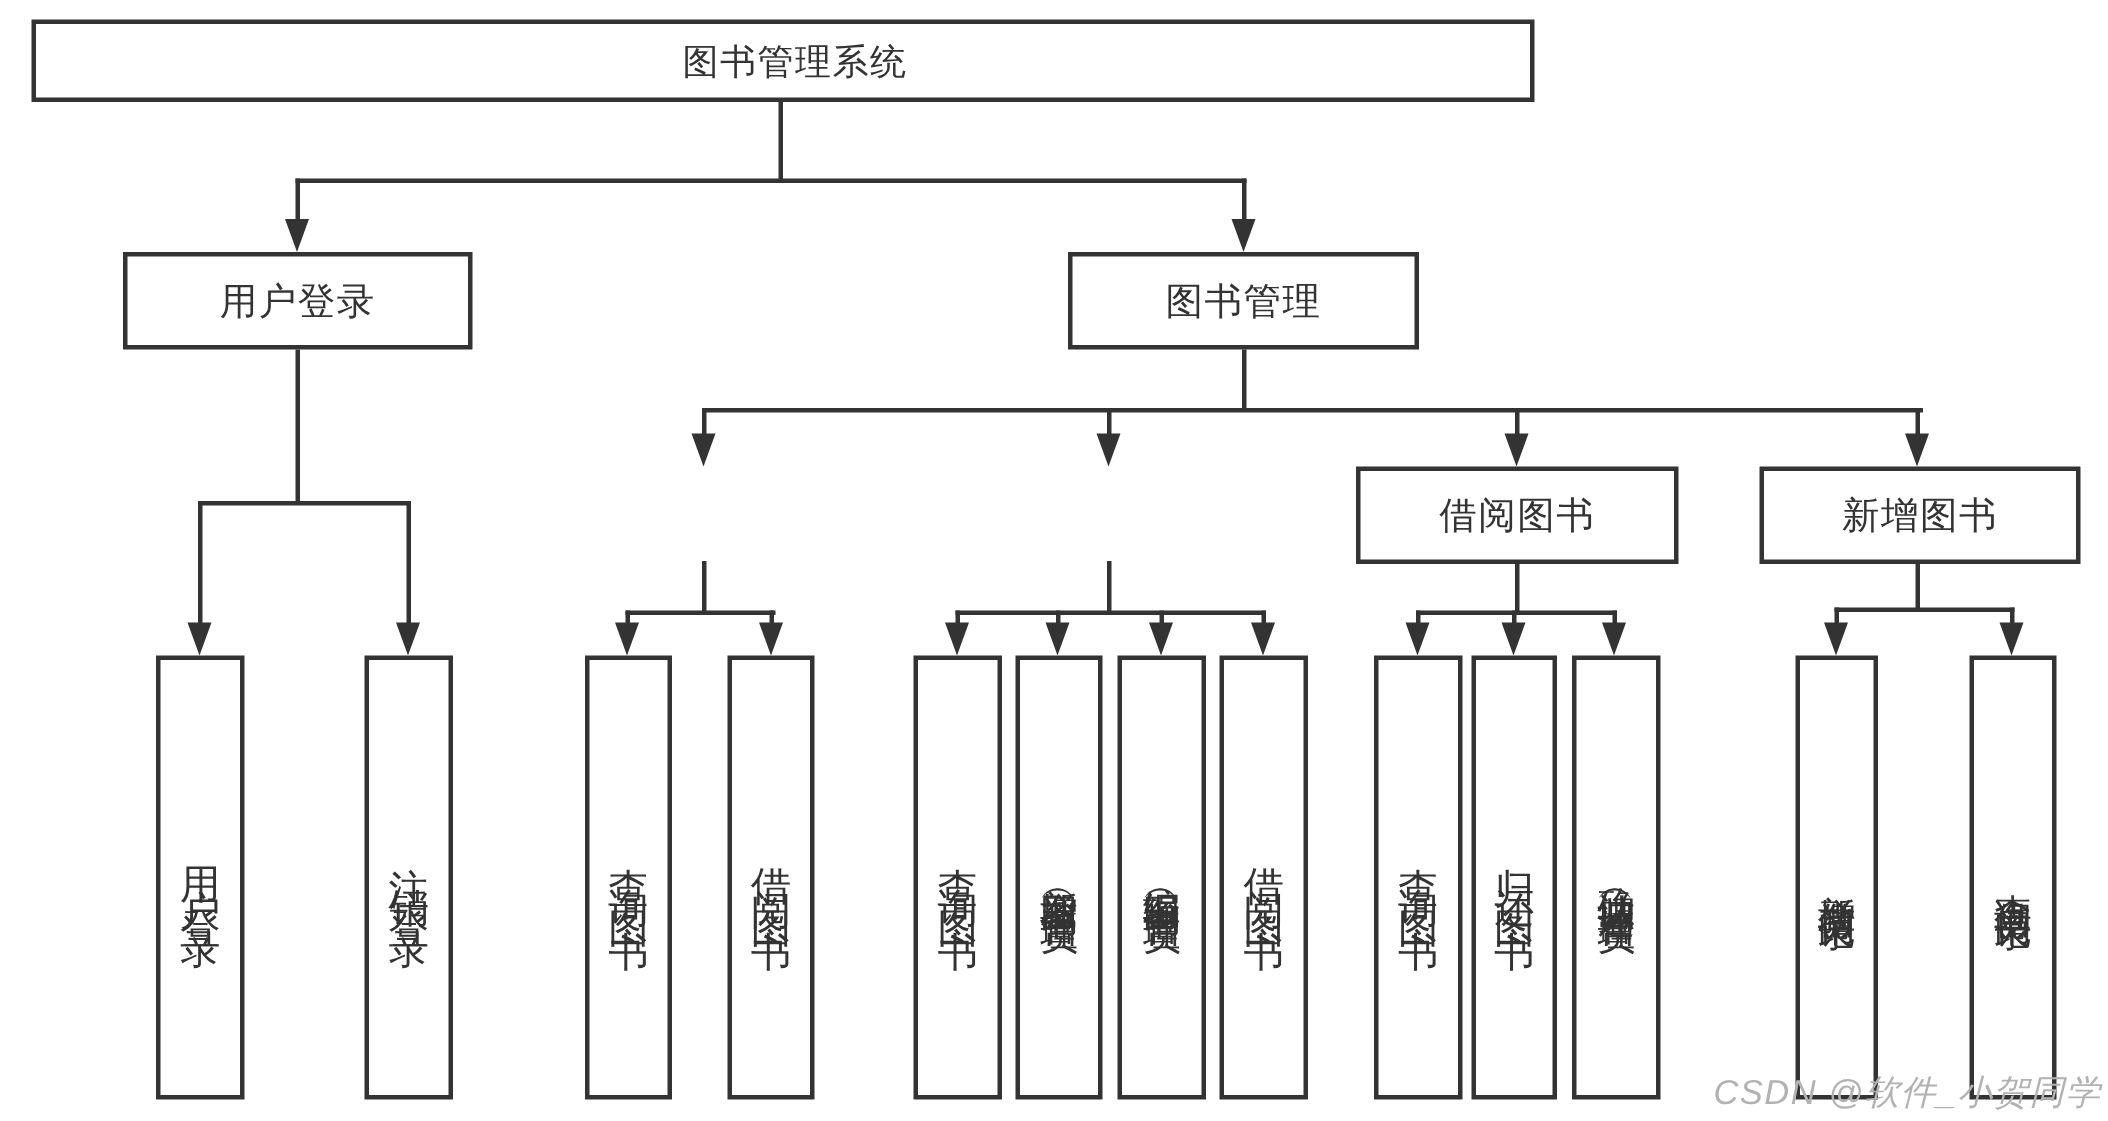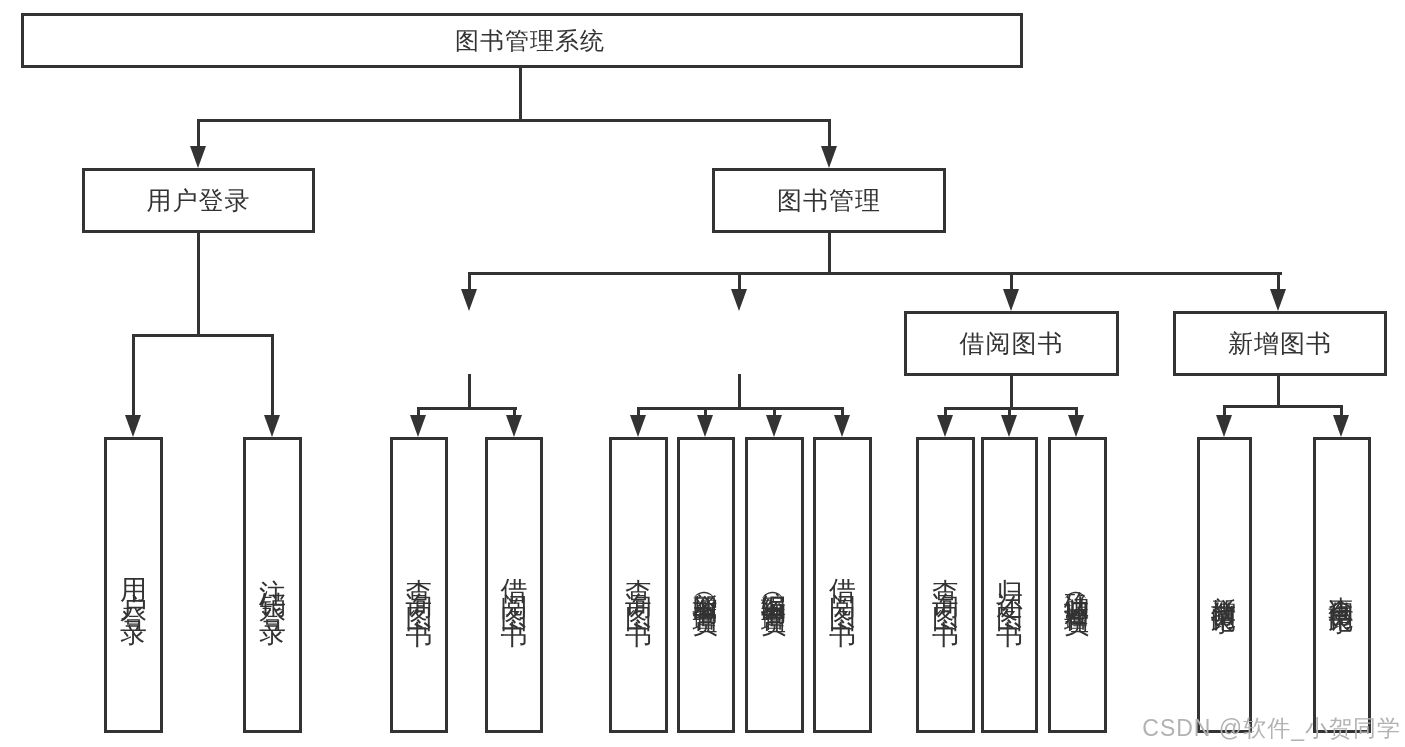--- a/index.html
+++ b/index.html
@@ -48,7 +48,7 @@
   #br_query{left:1313px;top:437px;width:58px;height:296px;}
   #watermark{
     position:absolute;right:4px;bottom:3px;z-index:5;
-    font-size:23px;letter-spacing:1px;color:#b2b2b2;
+    font-size:23px;letter-spacing:1px;color:#b2b2b2;font-style:italic;
   }
 </style>
 </head>

